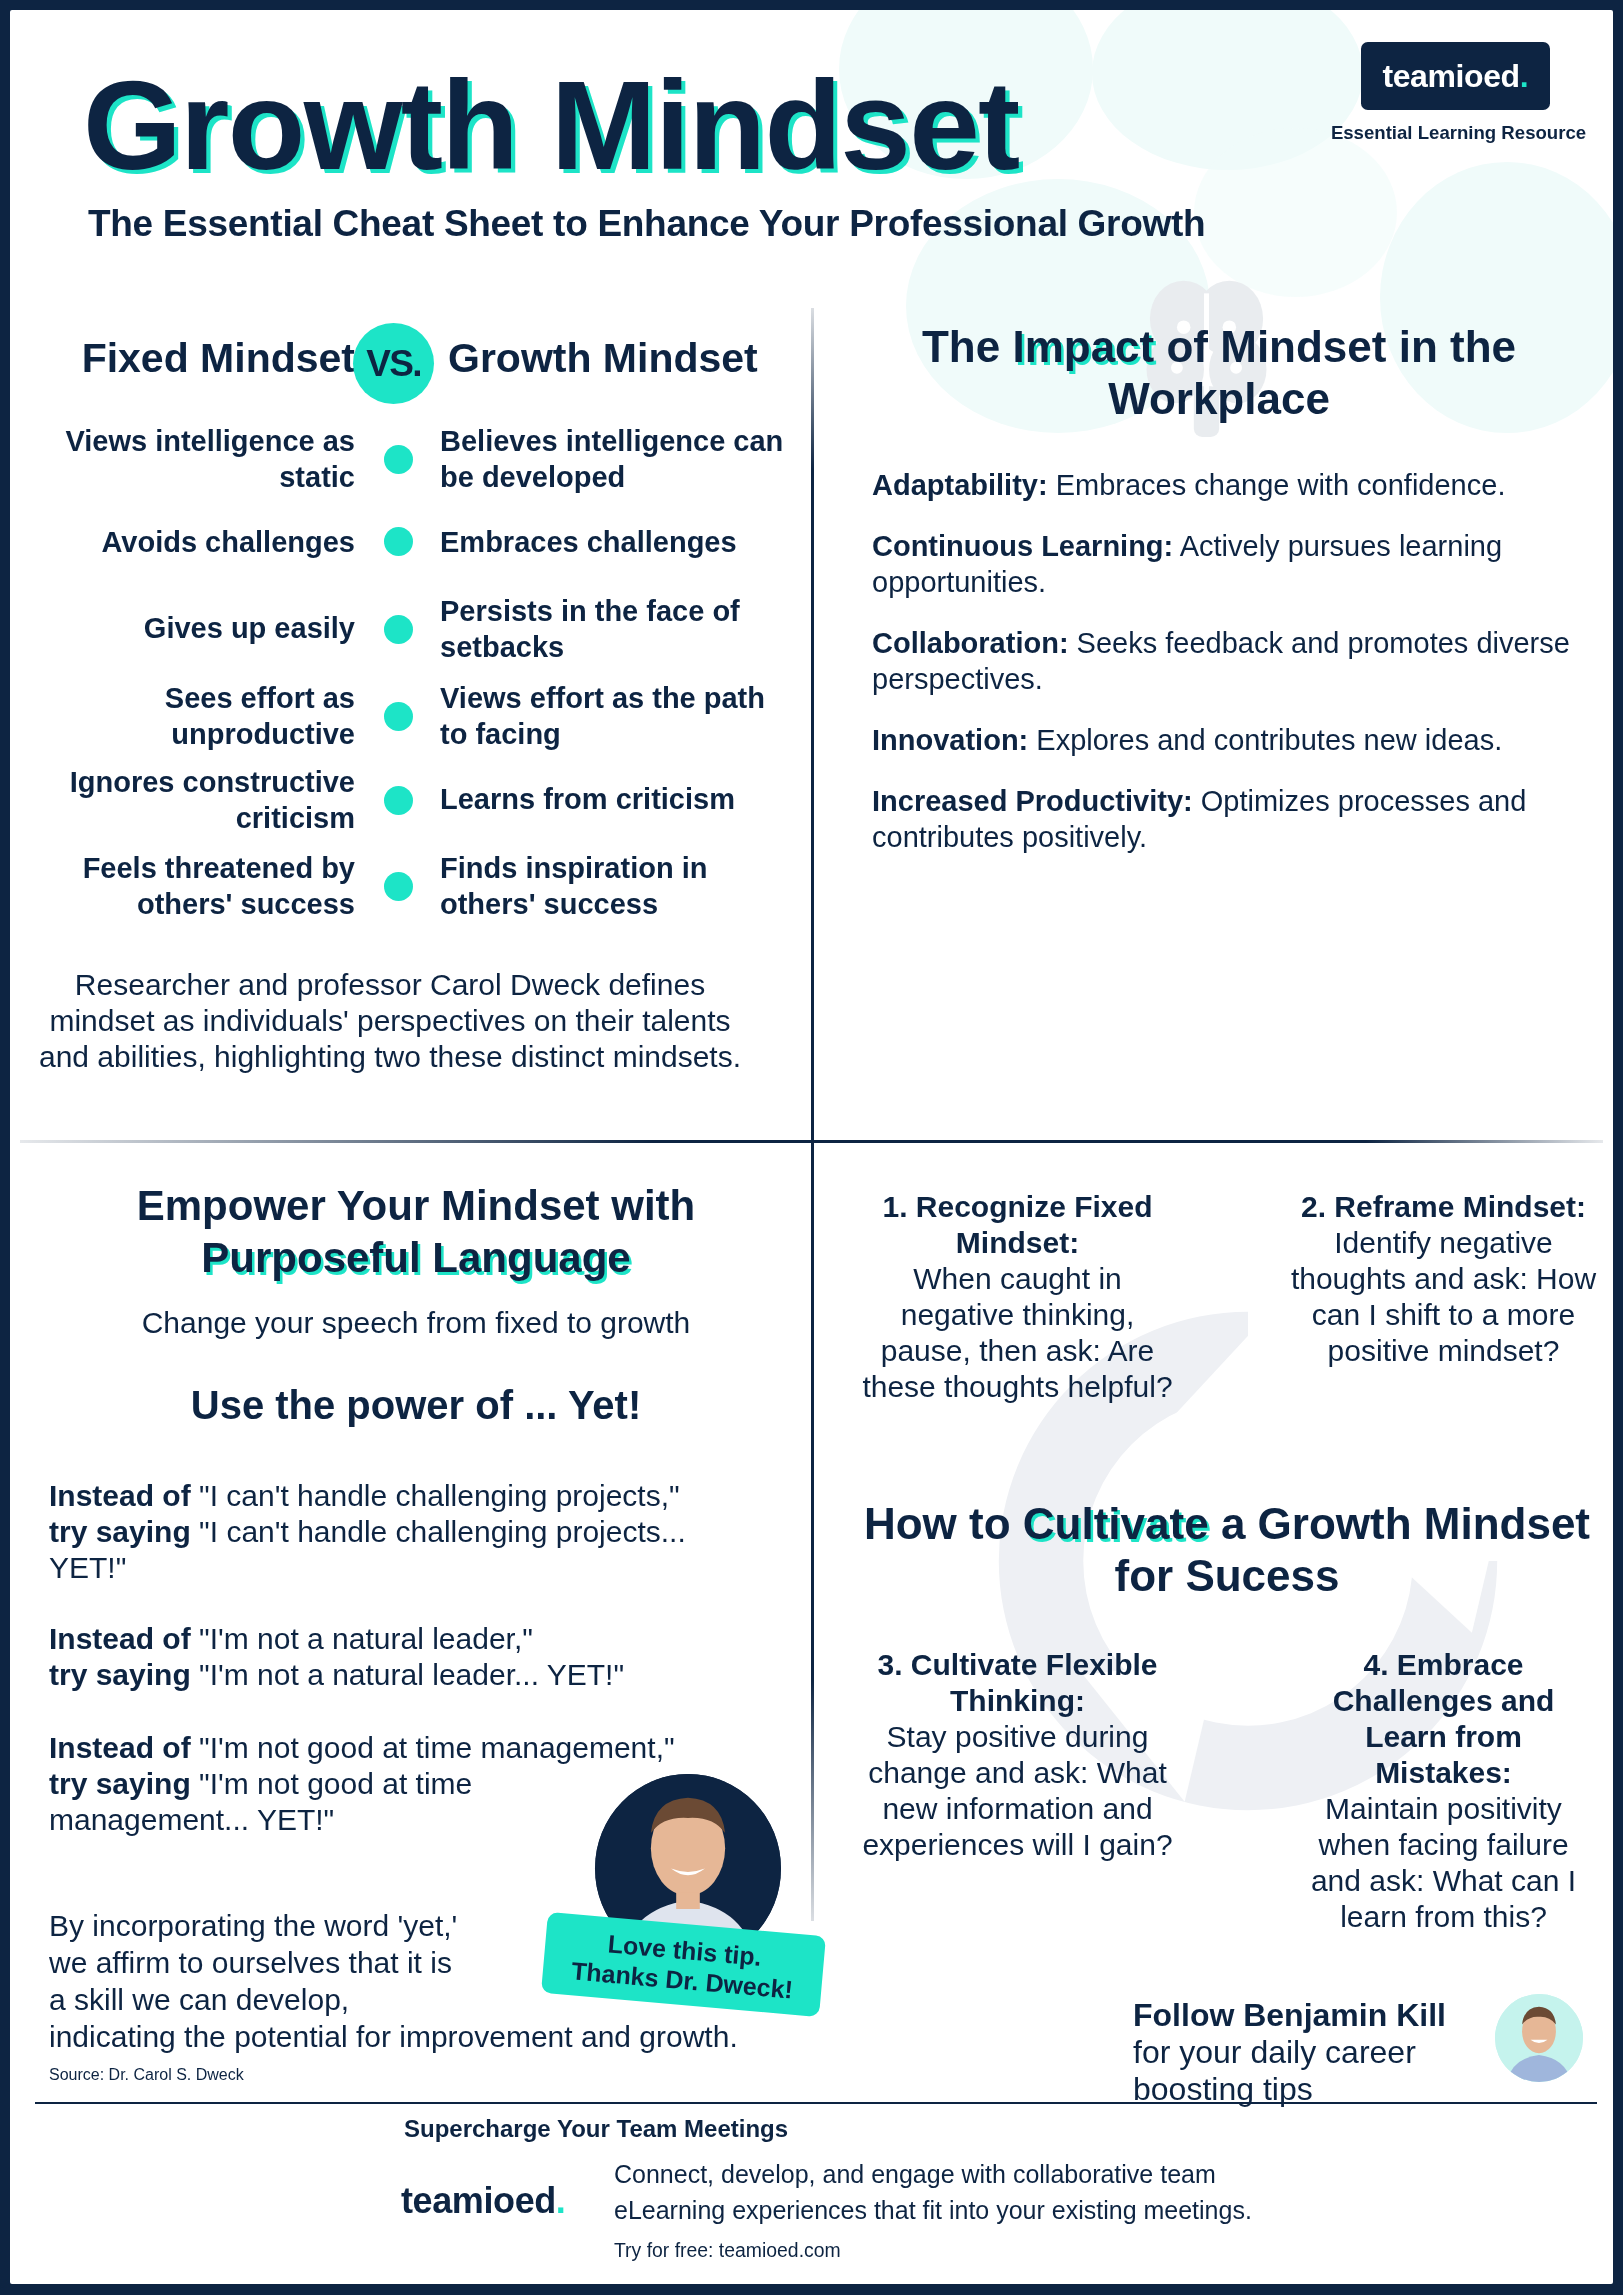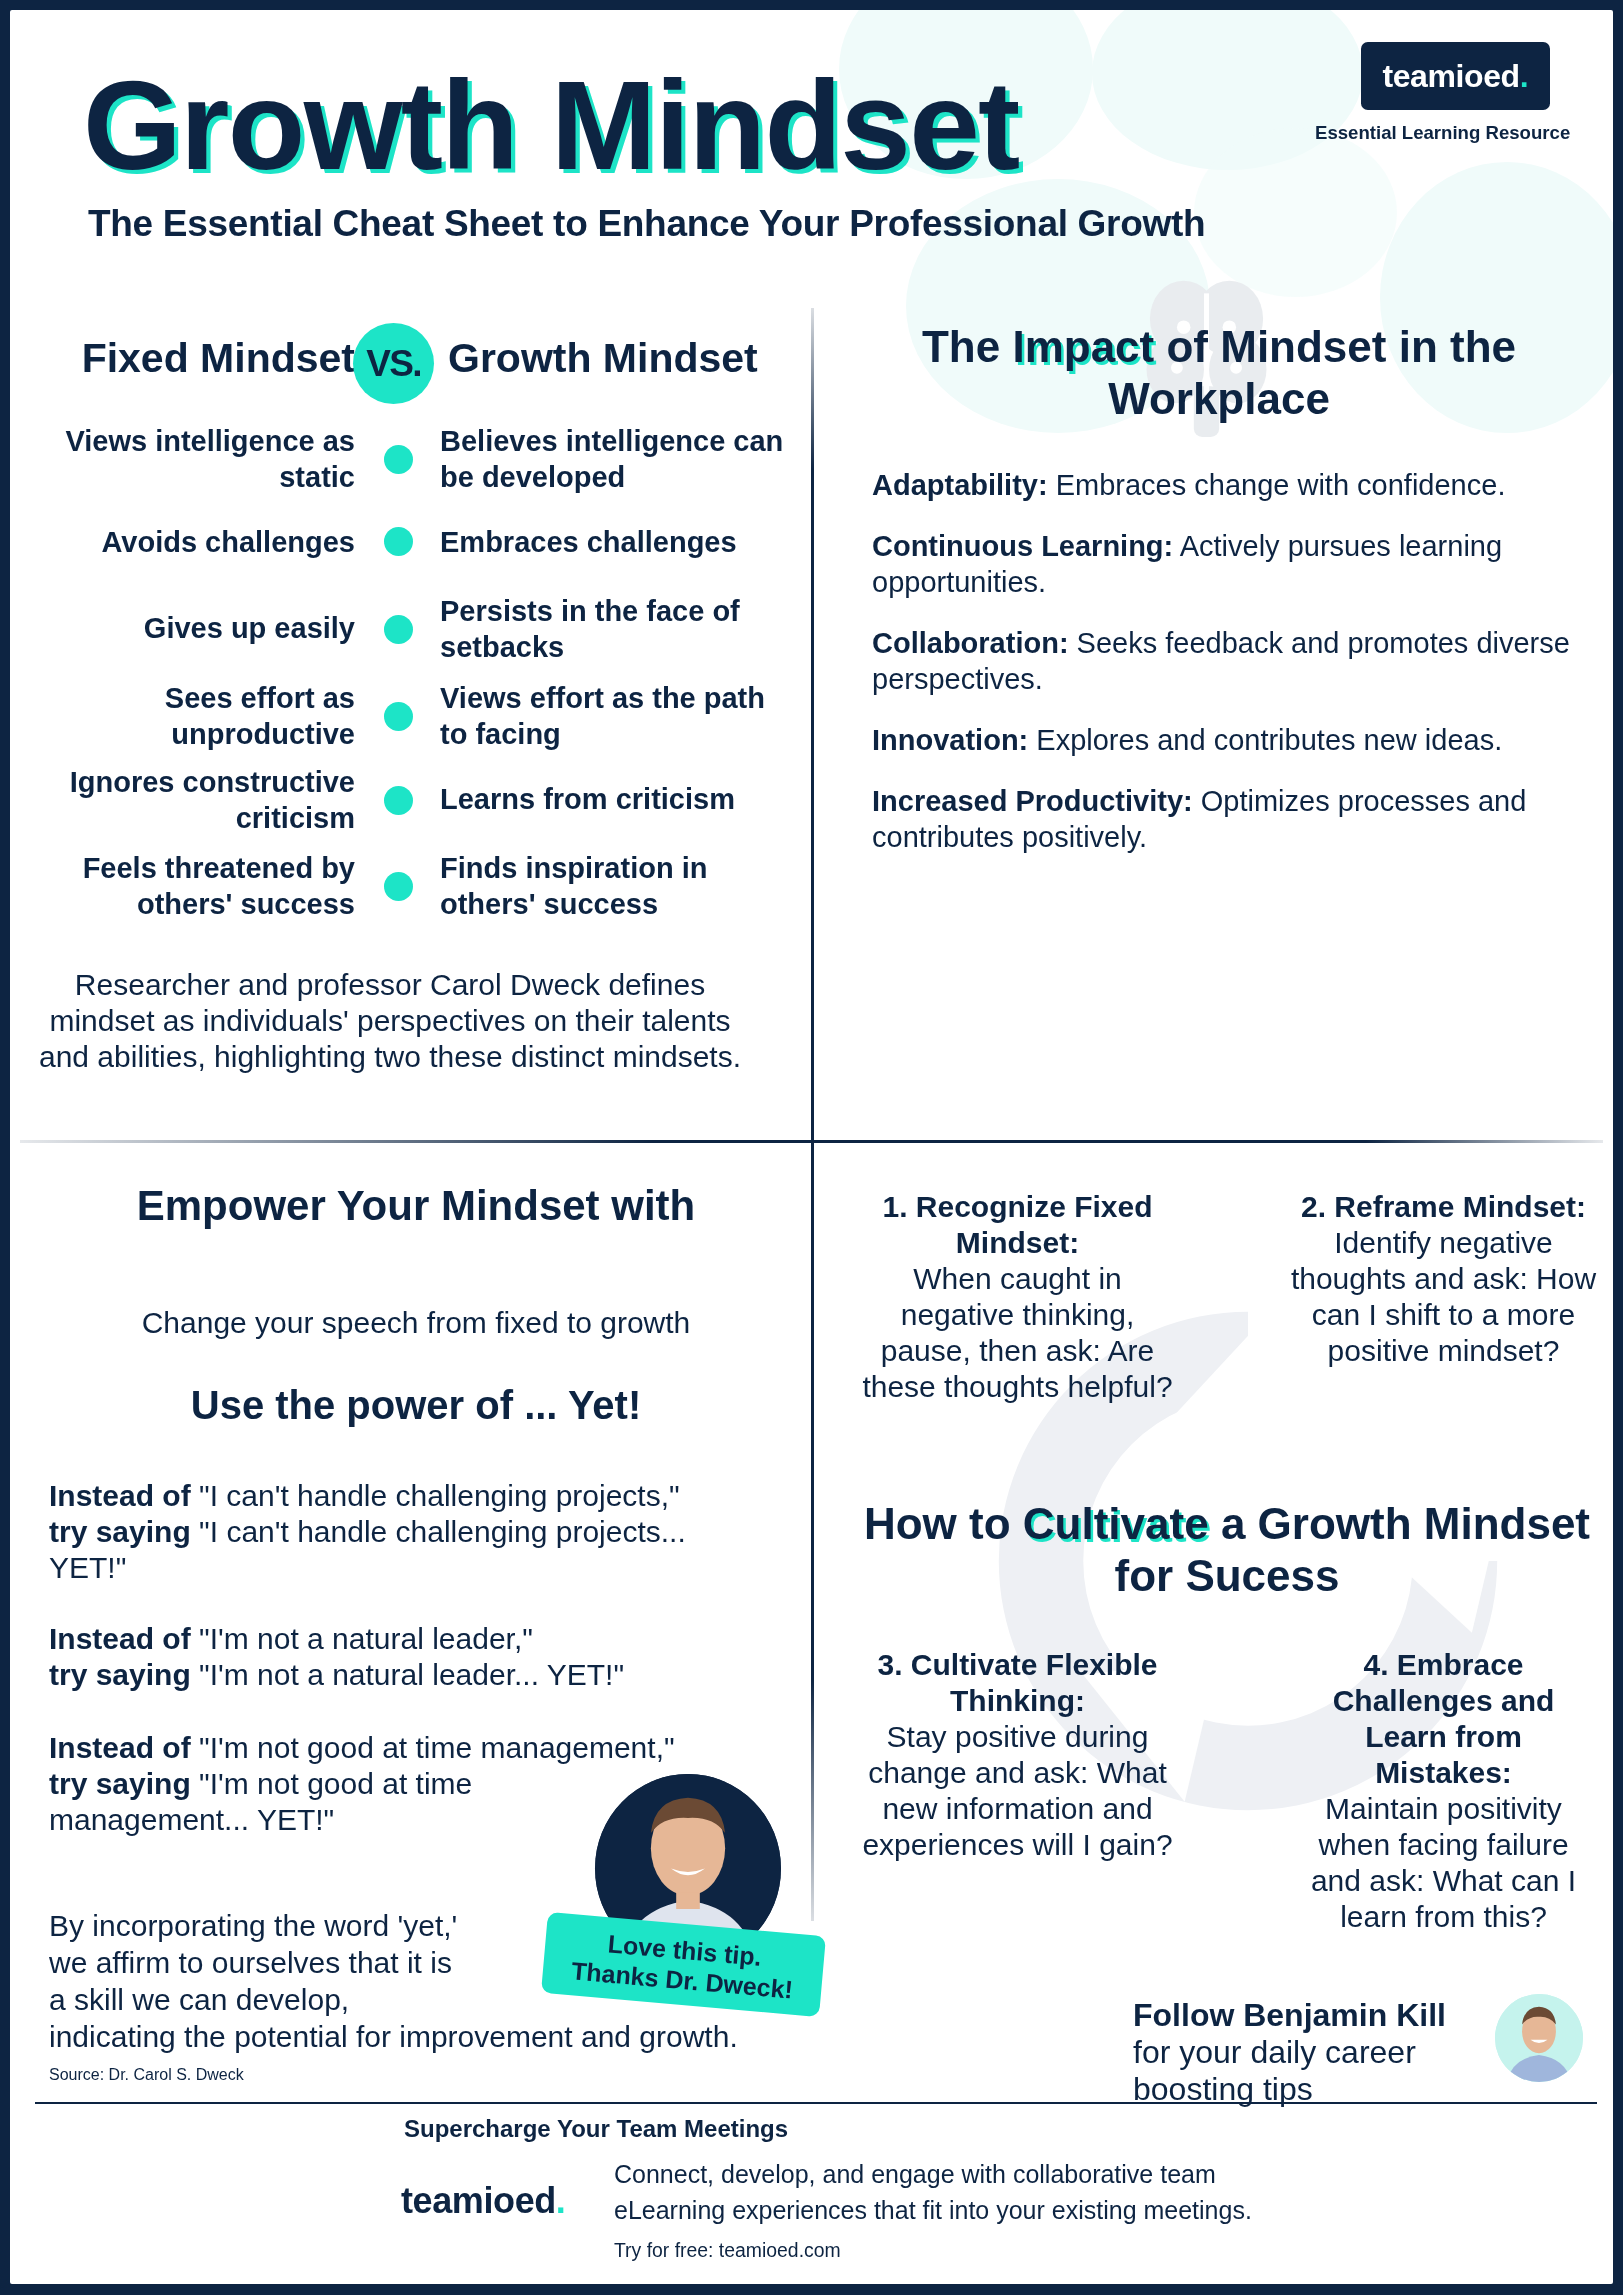--- a/index.html
+++ b/index.html
@@ -33,7 +33,7 @@
   .brand-text { color: #ffffff; font-size: 32px; font-weight: 700; letter-spacing: -0.4px; }
   .brand-dot { color: #1de4c7; font-size: 32px; font-weight: 700; }
   .brand-tag {
-    position: absolute; left: 1305px; top: 112px; width: 287px; 
+    position: absolute; left: 1305px; top: 112px; width: 287px; text-align: center;
     font-size: 18.6px; font-weight: 700; color: #0d2442; white-space: nowrap;
   }
 

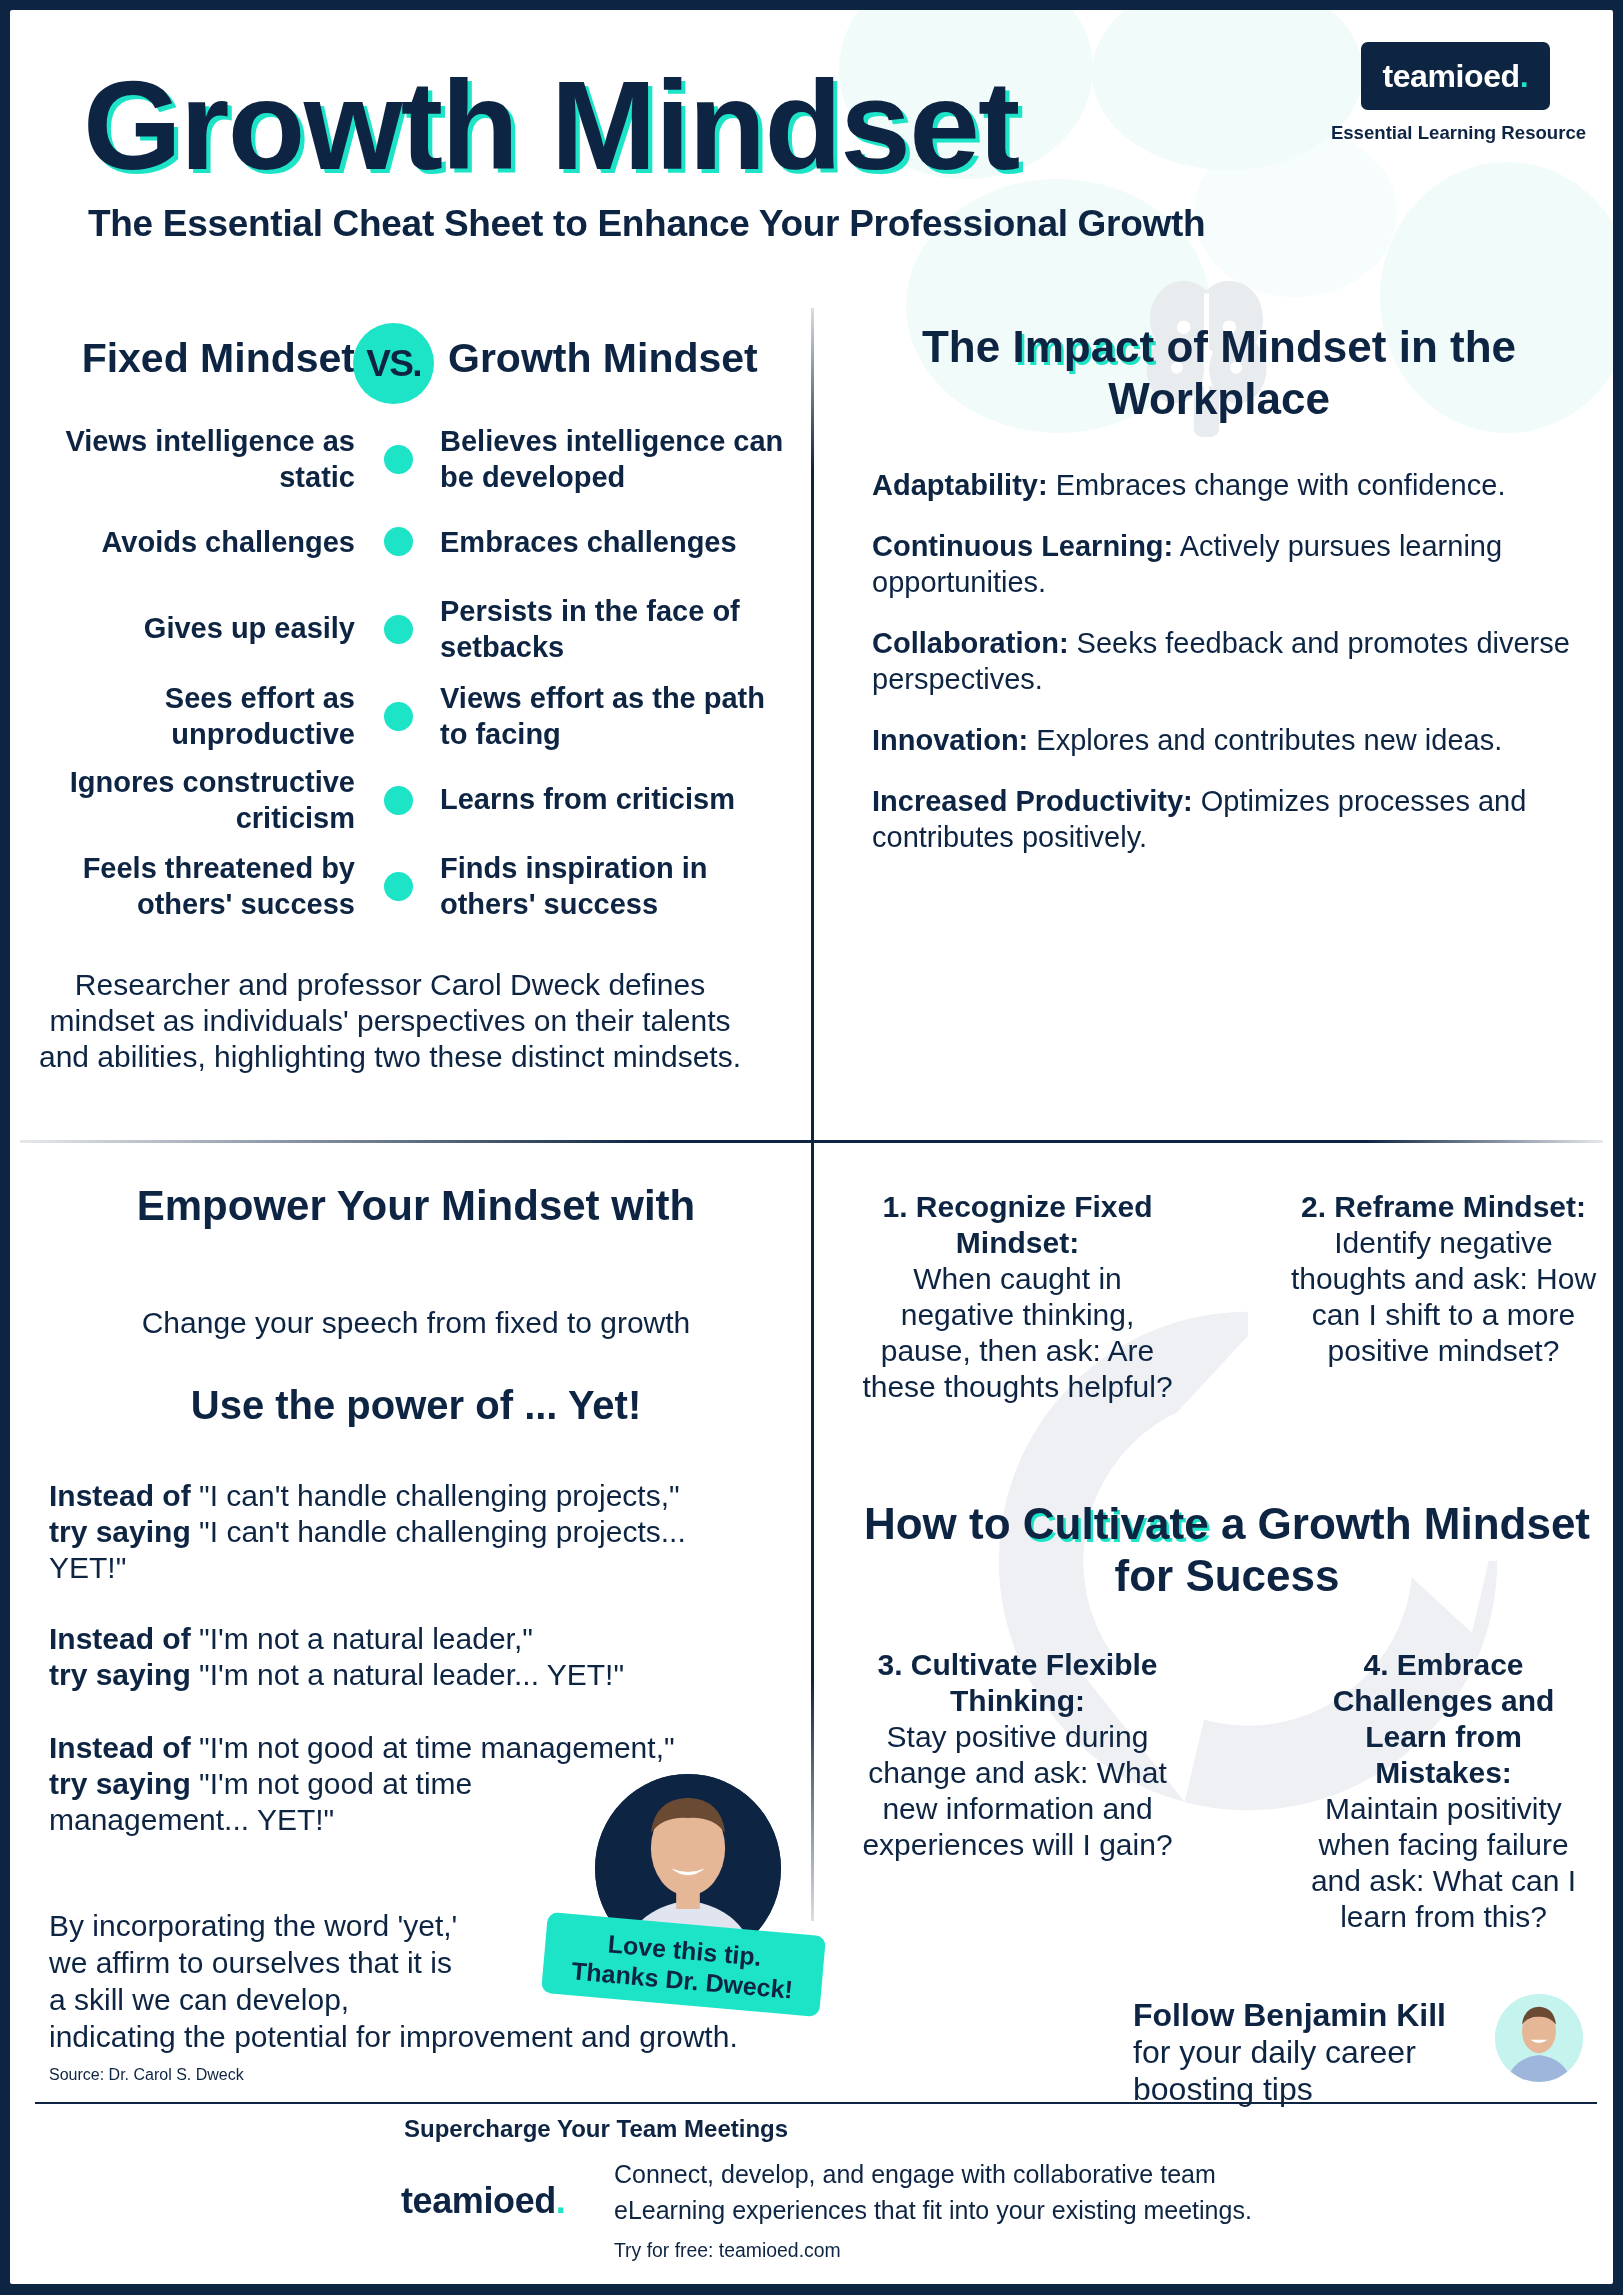--- a/index.html
+++ b/index.html
@@ -230,6 +230,7 @@
 
   <div class="lang-title">
     <div>Empower Your Mindset with</div>
+    <div class="hl">Purposeful Language</div>
   </div>
   <div class="lang-sub">Change your speech from fixed to growth</div>
   <div class="yet-title">Use the power of ... Yet!</div>

